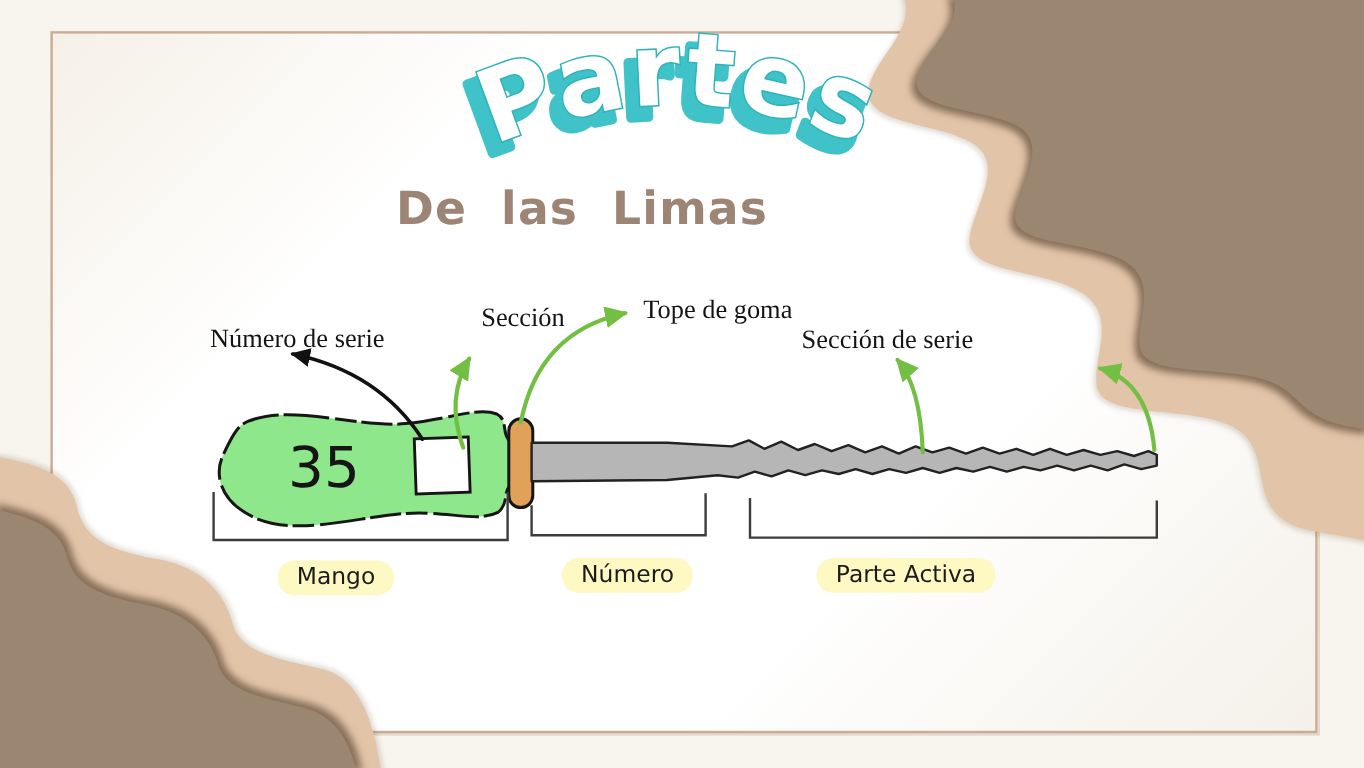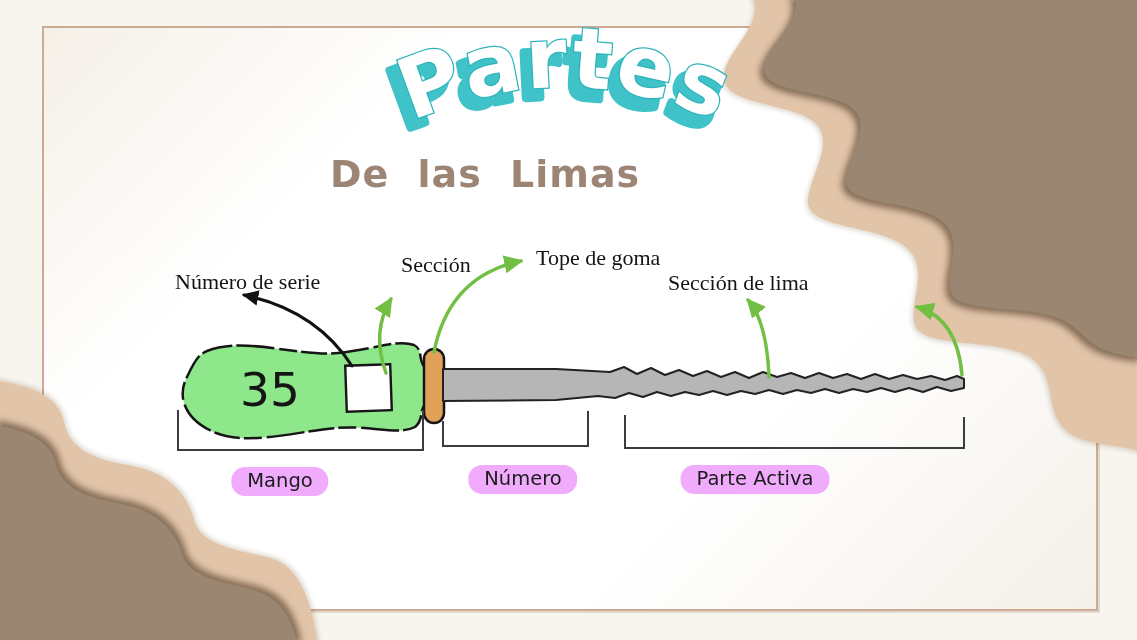--- a/index.html
+++ b/index.html
@@ -120,7 +120,7 @@
   <div class="callout" style="left:175px;top:269px;">Número de serie</div>
   <div class="callout" style="left:401px;top:252px;">Sección</div>
   <div class="callout" style="left:536px;top:245px;">Tope de goma</div>
-  <div class="callout" style="left:668px;top:270px;">Sección de lima</div>
+  <div class="callout" style="left:668px;top:270px;">Sección de serie</div>
 
   <div class="pill" style="left:280px;top:467px;">Mango</div>
   <div class="pill" style="left:523px;top:465px;">Número</div>

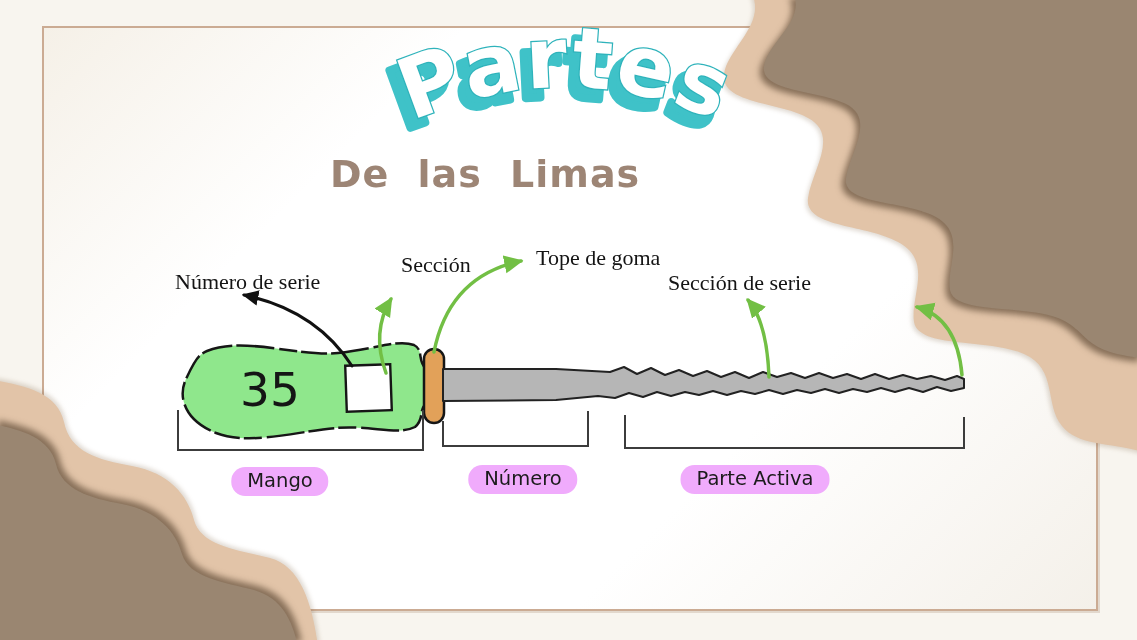--- a/index.html
+++ b/index.html
@@ -45,7 +45,7 @@
   }
   .pill{
     position:absolute;transform:translateX(-50%);
-    background:#f0abfc;border-radius:14px;padding:2px 16px 4px 16px;
+    background:#fef9c3;border-radius:14px;padding:2px 16px 4px 16px;
     font-size:19.5px;color:#1b1b1b;white-space:nowrap;
   }
   .serial{

